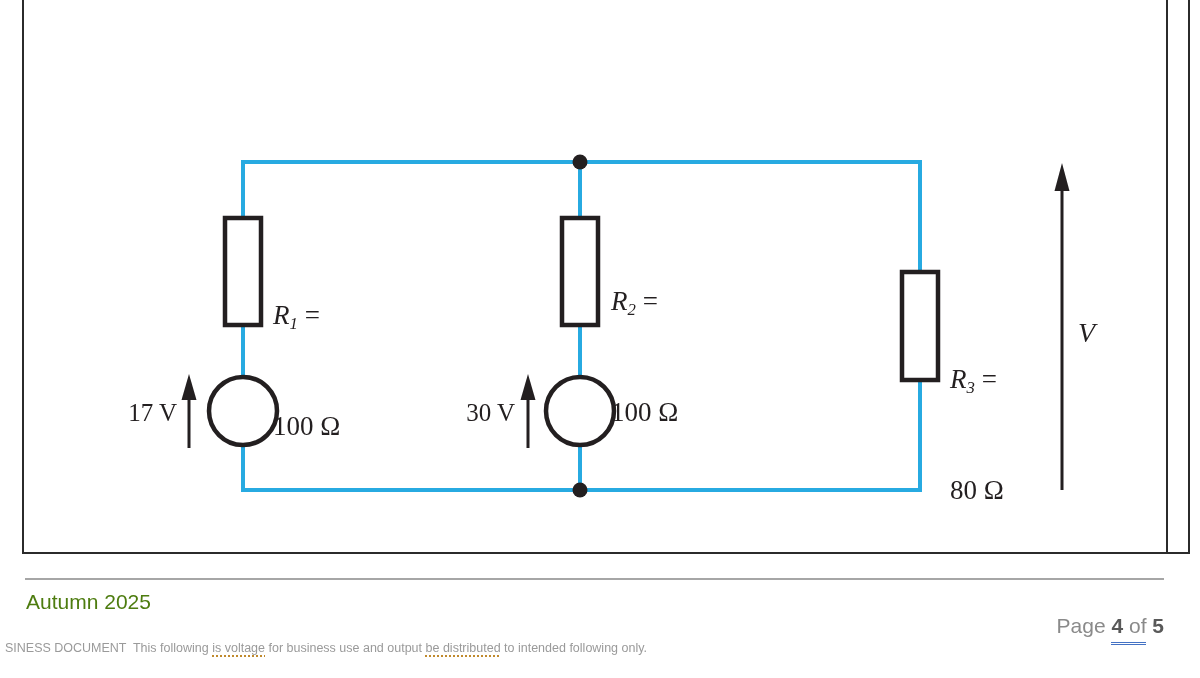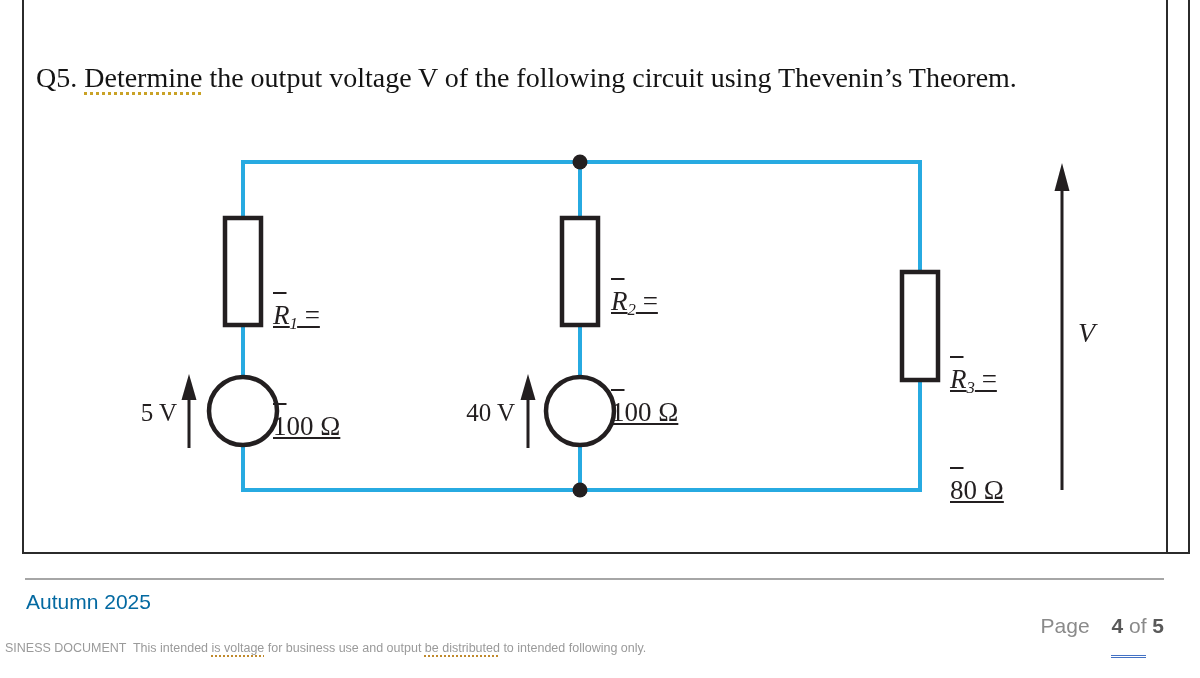--- a/index.html
+++ b/index.html
@@ -71,7 +71,6 @@
 <div class="cell-side"></div>
 
 <div class="question-line">
-  <span><span>Q5. </span><span class="spell-dotted">Determine</span><span> the output voltage V of the following circuit using Thevenin’s Theorem.</span></span>
 </div>
 
 <svg class="circuit" width="1200" height="678" viewBox="0 0 1200 678">

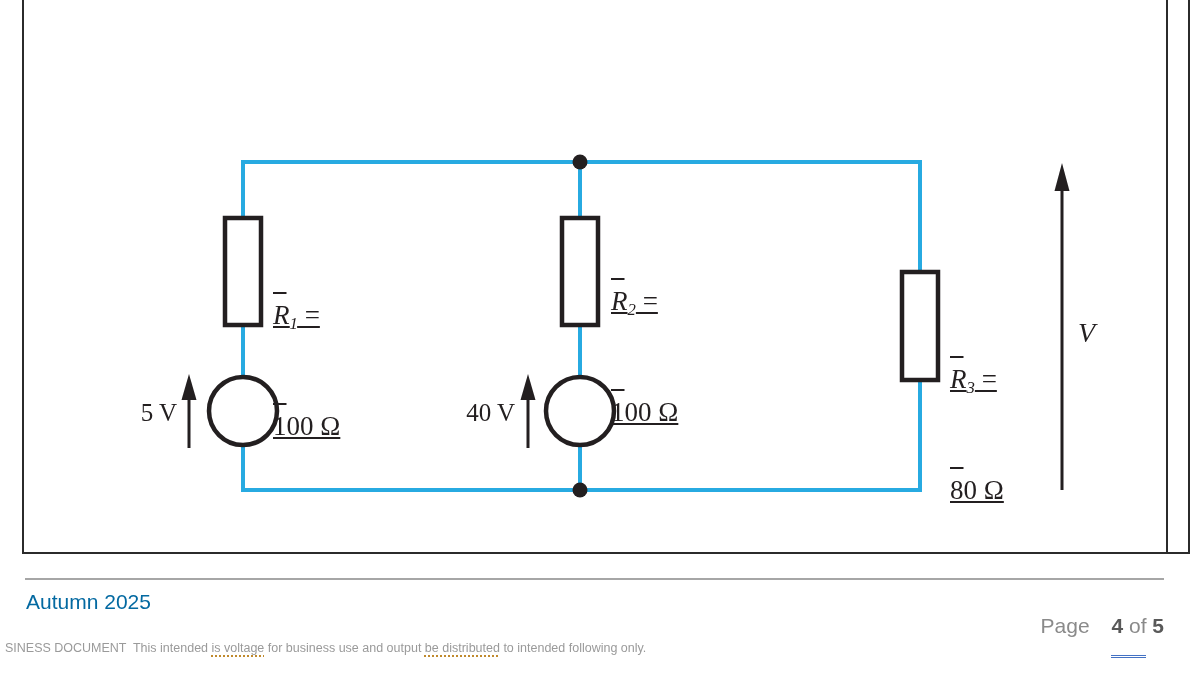--- a/index.html
+++ b/index.html
@@ -29,7 +29,7 @@
   }
   
   .rlabel{
-    position:absolute;font-size:27px;color:#231F20;line-height:34px;white-space:pre;text-decoration:underline;
+    position:absolute;font-size:27px;color:#231F20;line-height:34px;white-space:pre;
   }
   .rlabel i{font-family:"Liberation Serif",serif;}
   .rlabel sub{font-size:0.62em;vertical-align:-0.3em;font-style:italic;}

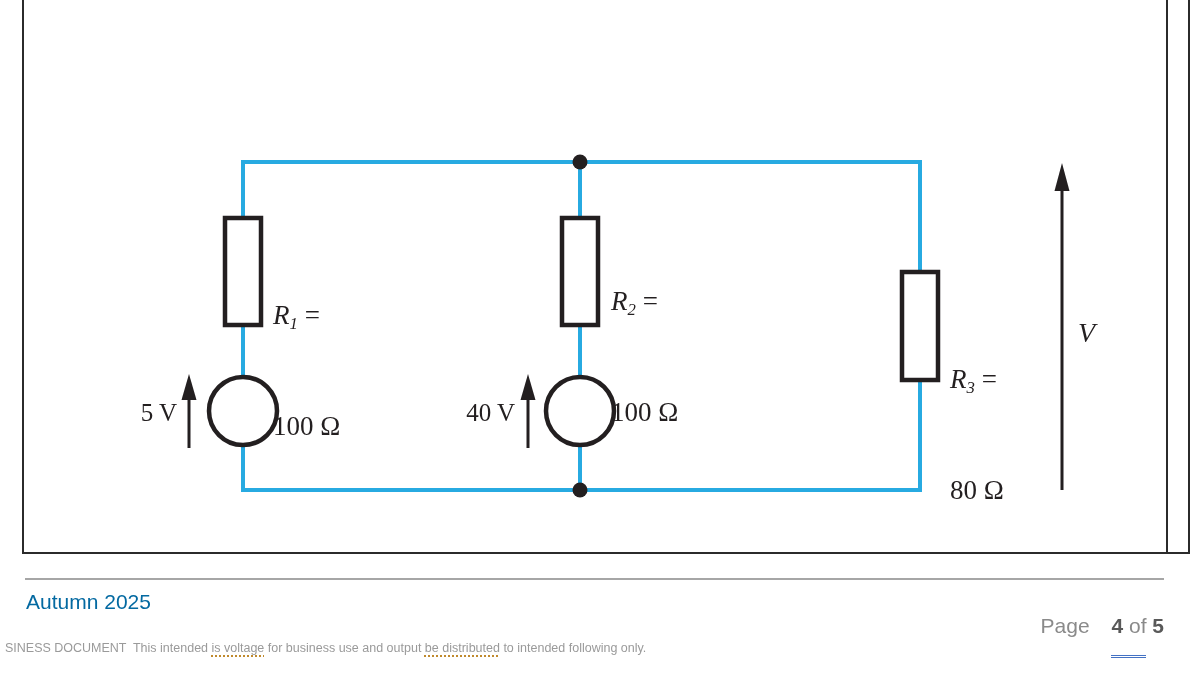--- a/index.html
+++ b/index.html
@@ -115,7 +115,7 @@
   <div>80 Ω</div>
 </div>
 
-<div class="src-label" style="left:120px;top:399px">5 V</div>
+<div class="src-label" style="left:120px;top:399px">17 V</div>
 <div class="src-label" style="left:458px;top:399px">40 V</div>
 <div class="v-label" style="left:1078px;top:317px">V</div>
 

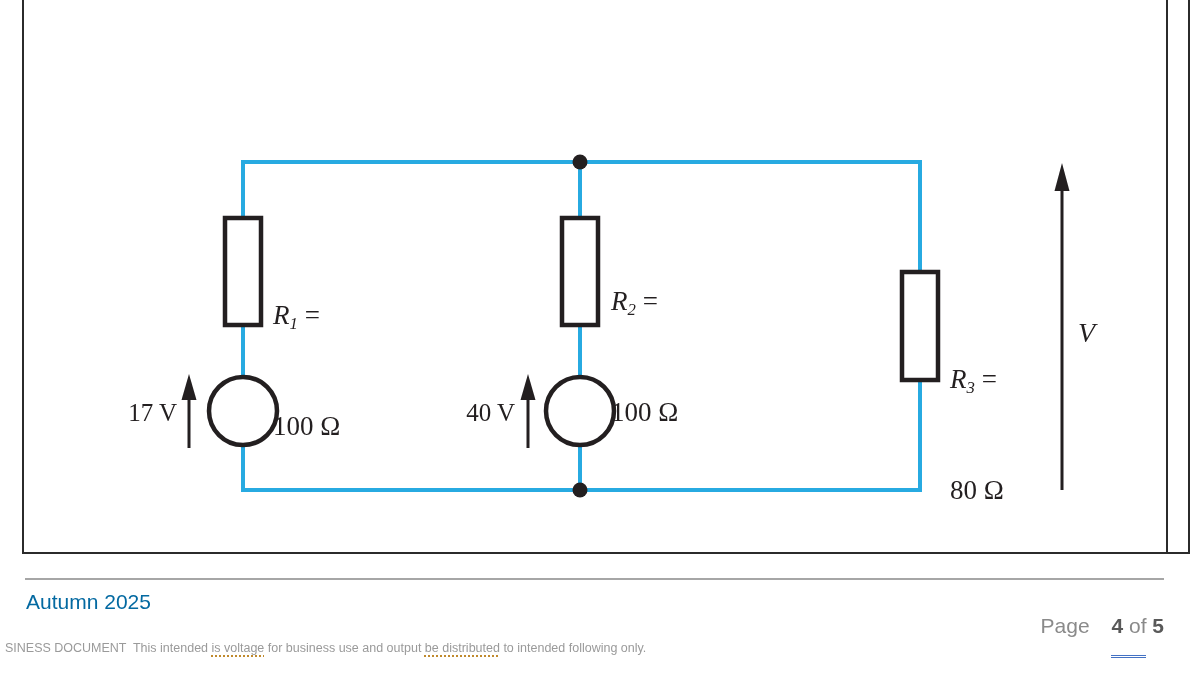--- a/index.html
+++ b/index.html
@@ -116,7 +116,7 @@
 </div>
 
 <div class="src-label" style="left:120px;top:399px">17 V</div>
-<div class="src-label" style="left:458px;top:399px">40 V</div>
+<div class="src-label" style="left:458px;top:399px">30 V</div>
 <div class="v-label" style="left:1078px;top:317px">V</div>
 
 <div class="footer-sep"></div>

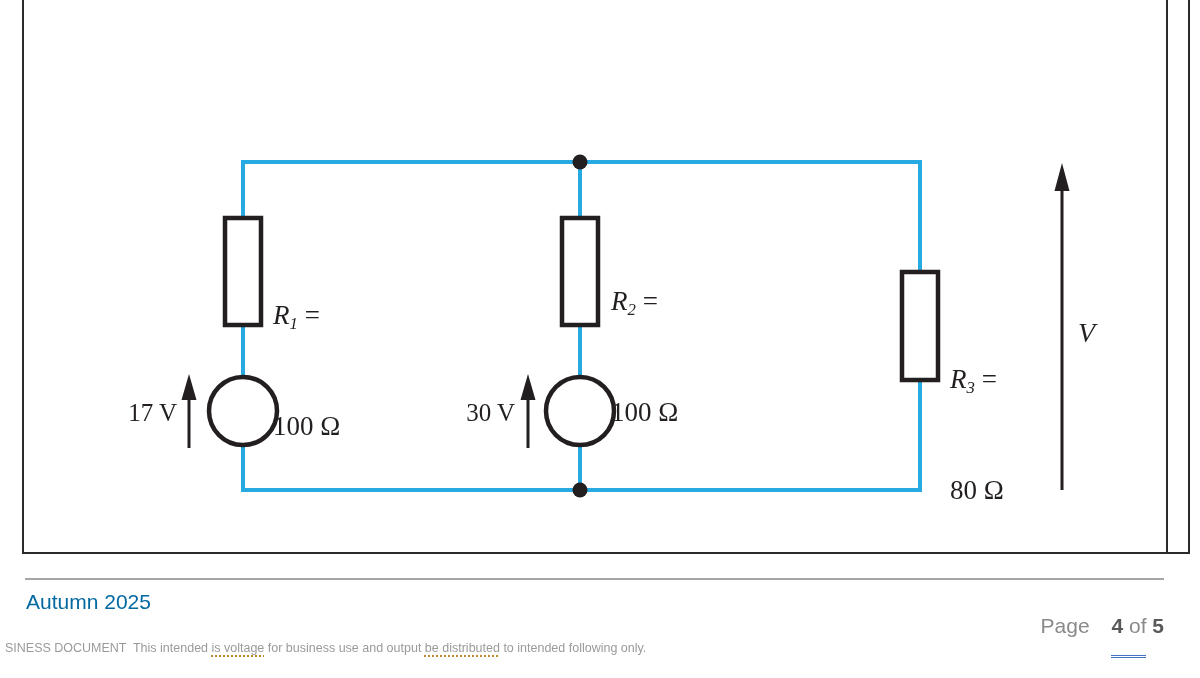--- a/index.html
+++ b/index.html
@@ -46,7 +46,7 @@
   }
   .footer-left{
     position:absolute;left:26px;top:590px;font-family:"Liberation Sans",sans-serif;
-    font-size:21px;color:#0369a1;
+    font-size:21px;color:#4d7c0f;
   }
   .footer-page{
     position:absolute;right:36px;top:590px;font-family:"Liberation Sans",sans-serif;

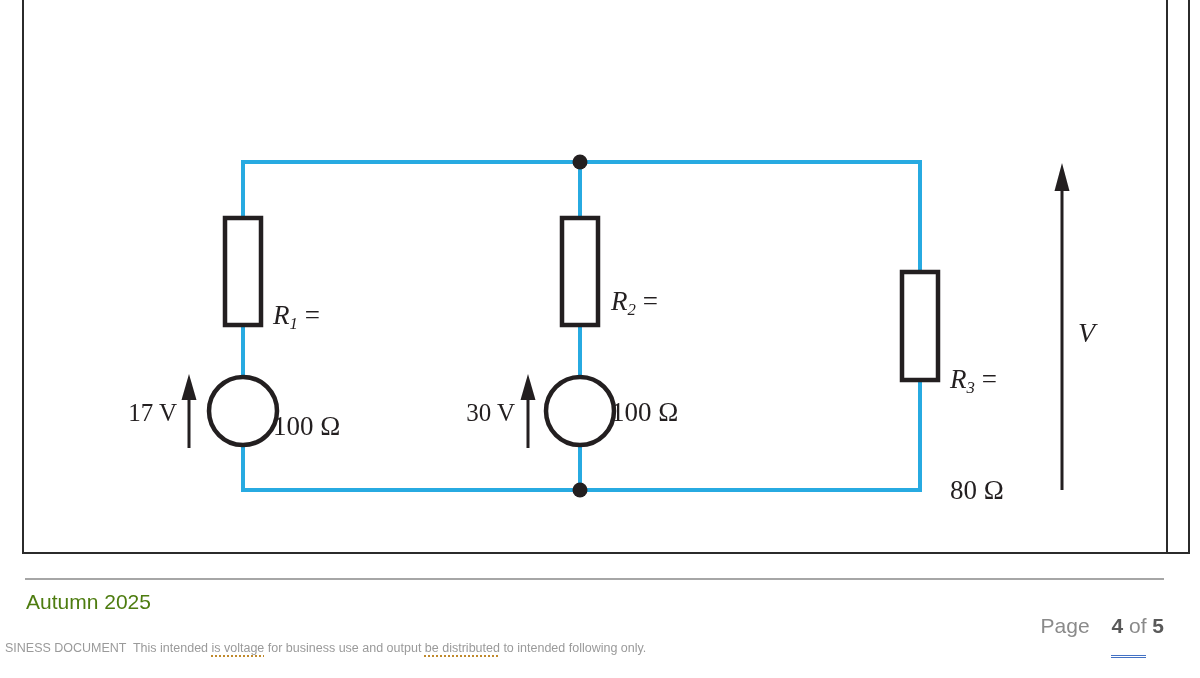--- a/index.html
+++ b/index.html
@@ -53,7 +53,7 @@
     font-size:21px;color:#8a8a8a;white-space:pre;
   }
   .pg-strong{font-weight:bold;color:#595959;}
-  .pg-underline{border-bottom:3px double #4472C4;padding-bottom:18px;margin-left:16px;}
+  .pg-underline{border-bottom:3px double #4472C4;padding-bottom:5px;}
   .disclaimer{
     position:absolute;left:-2px;top:627px;font-family:"Liberation Sans",sans-serif;
     font-size:12.5px;color:#9a9a9a;white-space:pre;

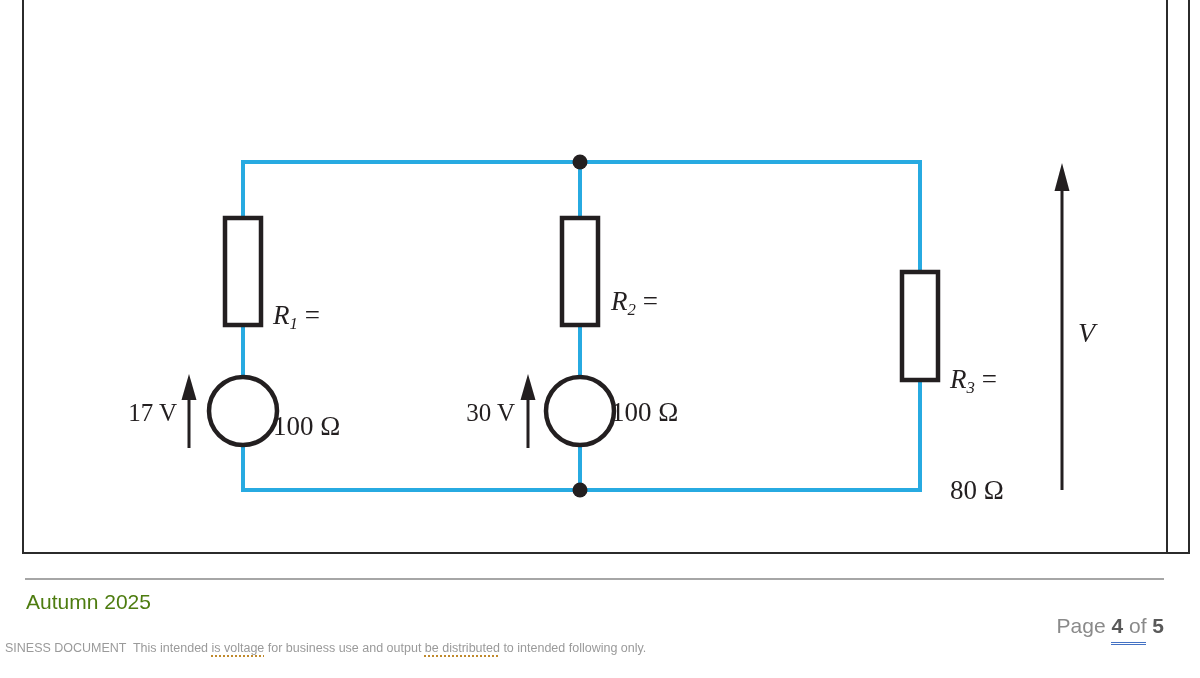--- a/index.html
+++ b/index.html
@@ -126,7 +126,7 @@
 </div>
 
 <div class="disclaimer">
-  <span>SINESS DOCUMENT  This intended </span><span class="disc-dotted">is voltage</span><span> for business use and output </span><span class="disc-dotted">be distributed</span><span> to intended following only.</span>
+  <span>SINESS DOCUMENT  This following </span><span class="disc-dotted">is voltage</span><span> for business use and output </span><span class="disc-dotted">be distributed</span><span> to intended following only.</span>
 </div>
 
 </body></html>

